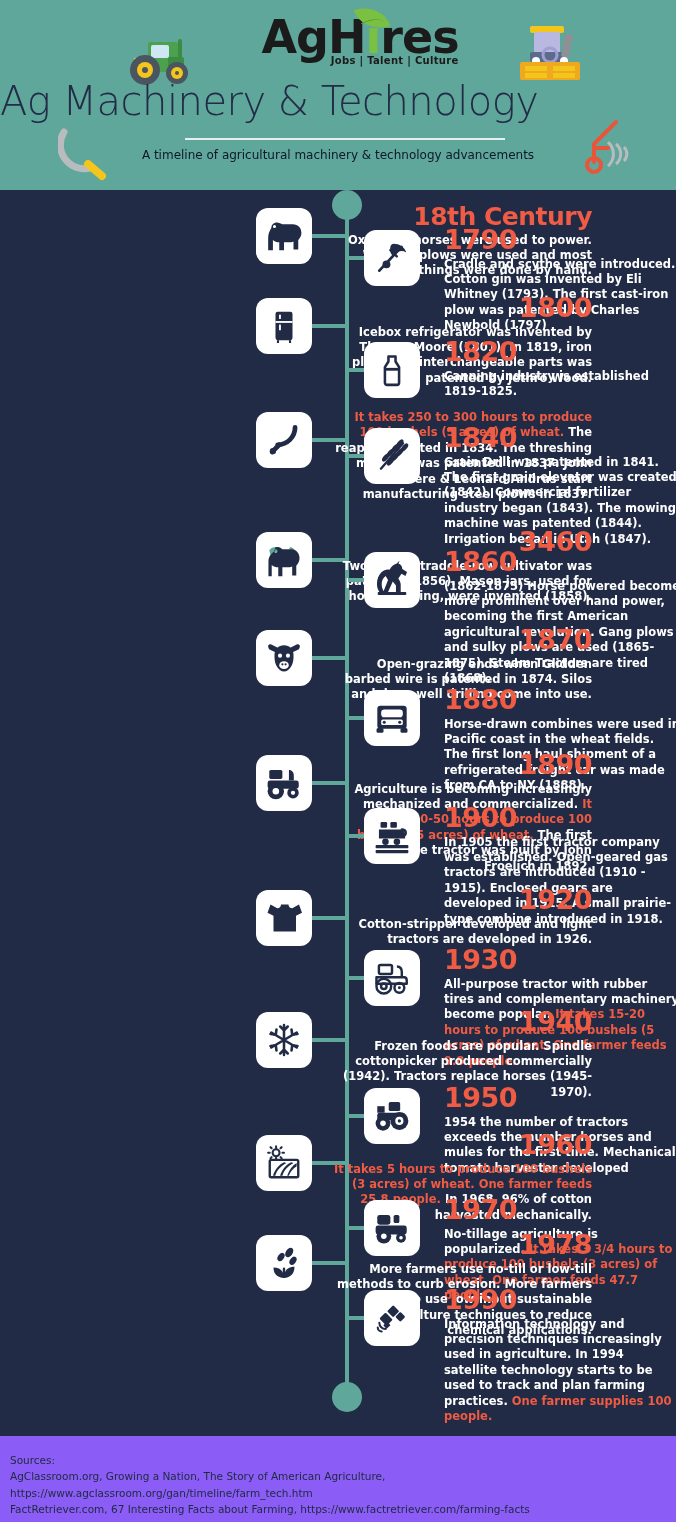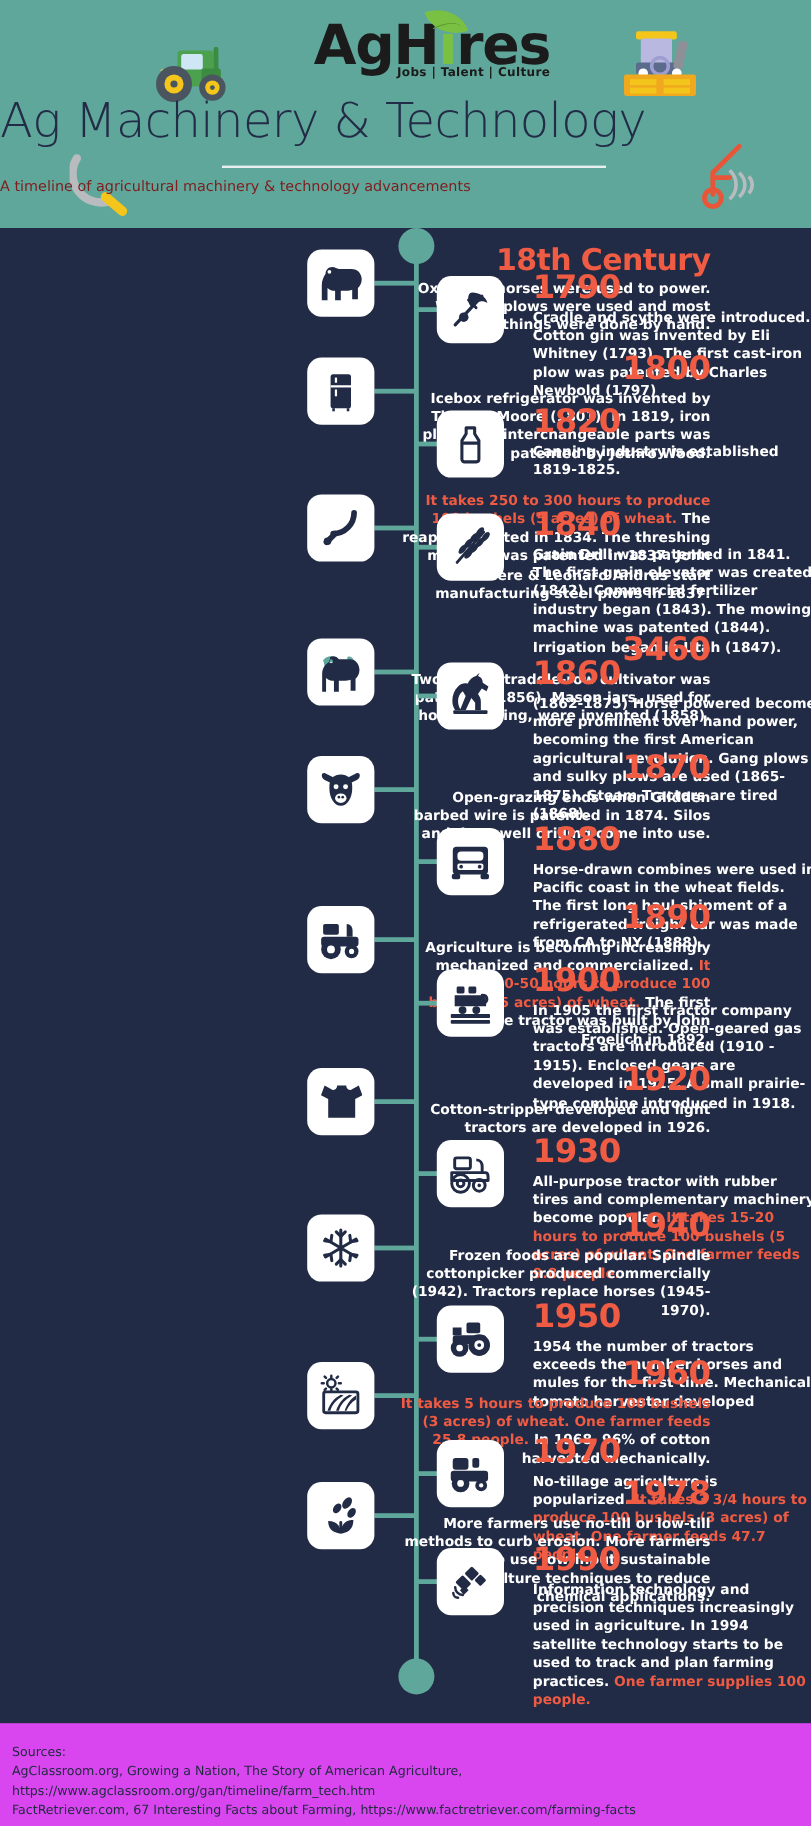--- a/index.html
+++ b/index.html
@@ -88,10 +88,10 @@
   .head-sub {
     position: absolute;
     top: 148px; left: 0; right: 0;
-    text-align: left;
+    text-align: center;
     font-family: "DejaVu Sans", sans-serif;
     font-size: 12px;
-    color: #7f1d1d;
+    color: #0f172a;
   }
 
   

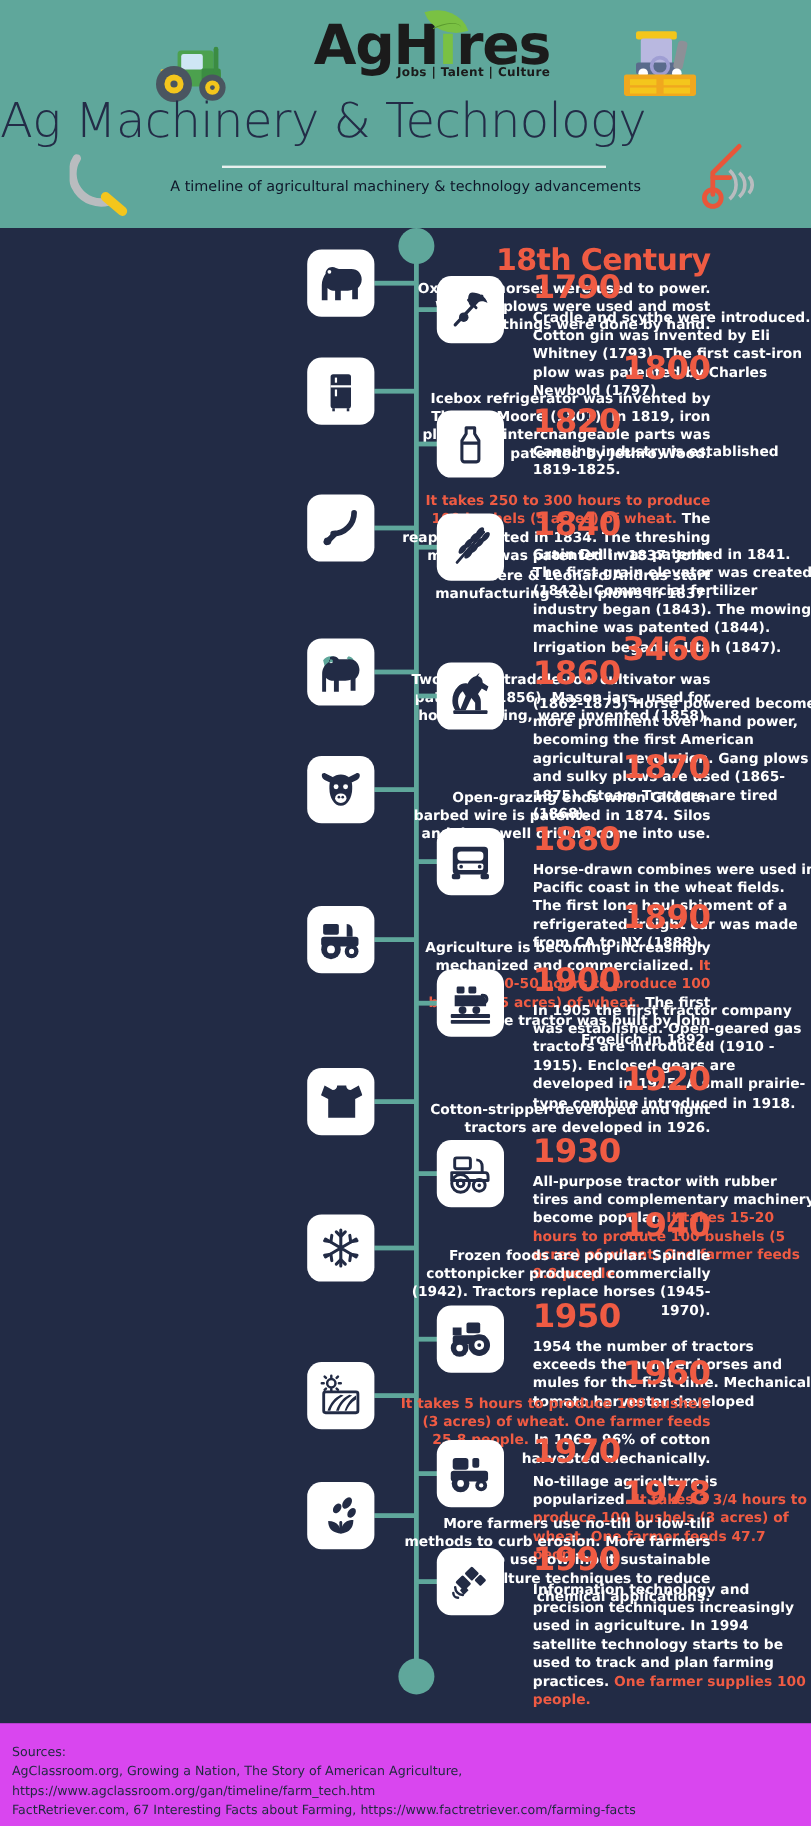--- a/index.html
+++ b/index.html
@@ -177,7 +177,7 @@
   .footer {
     position: relative;
     height: 86px;
-    background: #d946ef;
+    background: #8b5cf6;
     padding: 16px 10px 0 10px;
   }
   .footer div {

